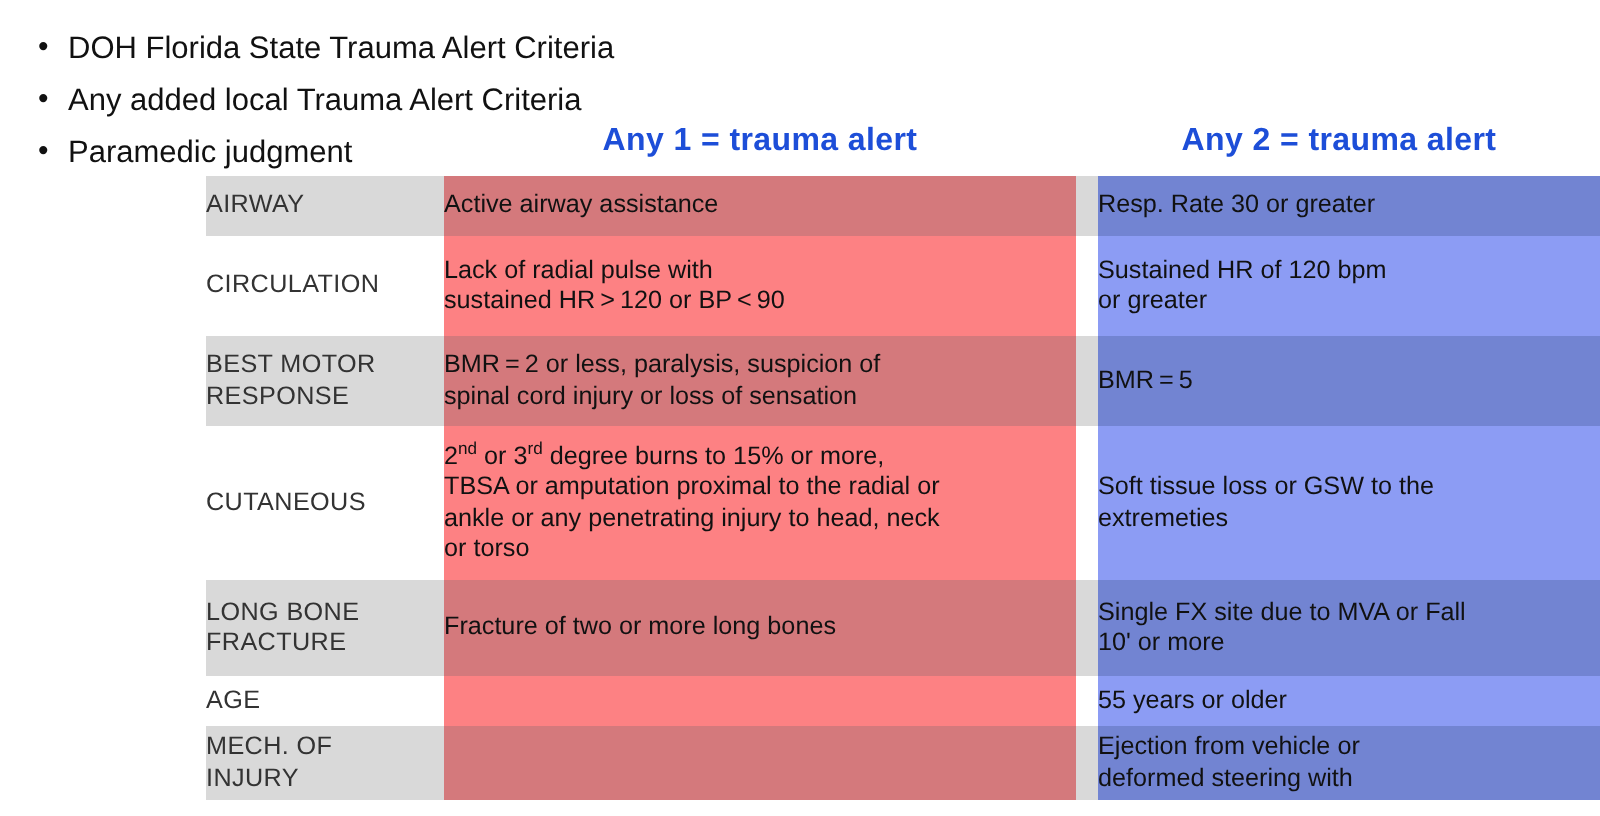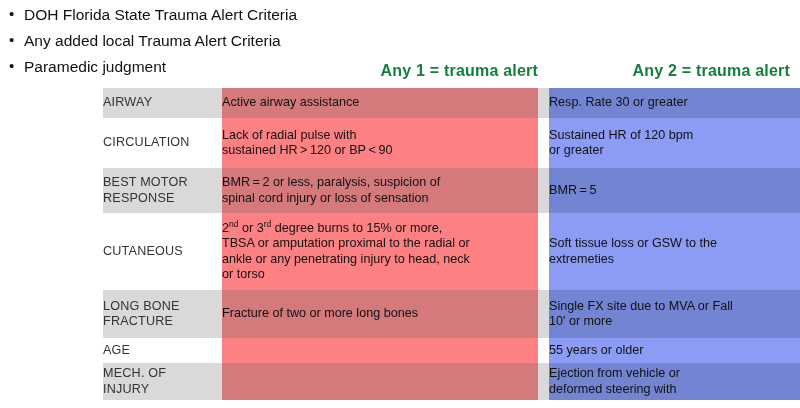--- a/index.html
+++ b/index.html
@@ -24,7 +24,7 @@
     top: 2px;
     width: 430px;
     list-style: none;
-    margin: 0;
+    margin: 10px;
     padding: 0;
   }
   #bullet-list li {

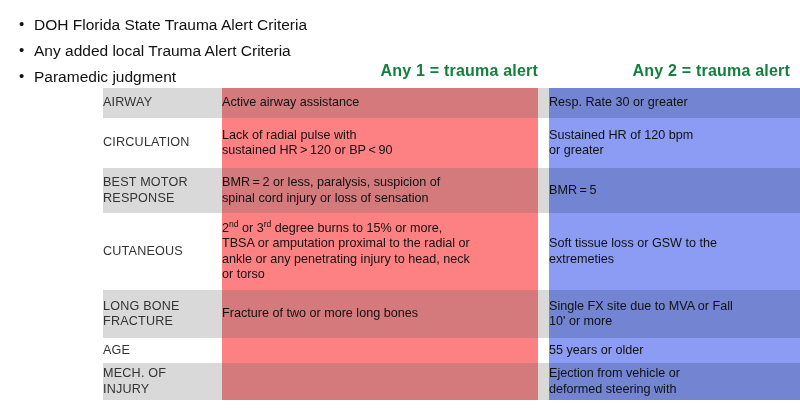--- a/index.html
+++ b/index.html
@@ -50,8 +50,8 @@
     top: 62px;
     font-size: 16px;
     font-weight: 700;
-    color: #15803d;
-    text-align: right;
+    color: #1d4ed8;
+    text-align: center;
     letter-spacing: 0.2px;
     white-space: nowrap;
   }

